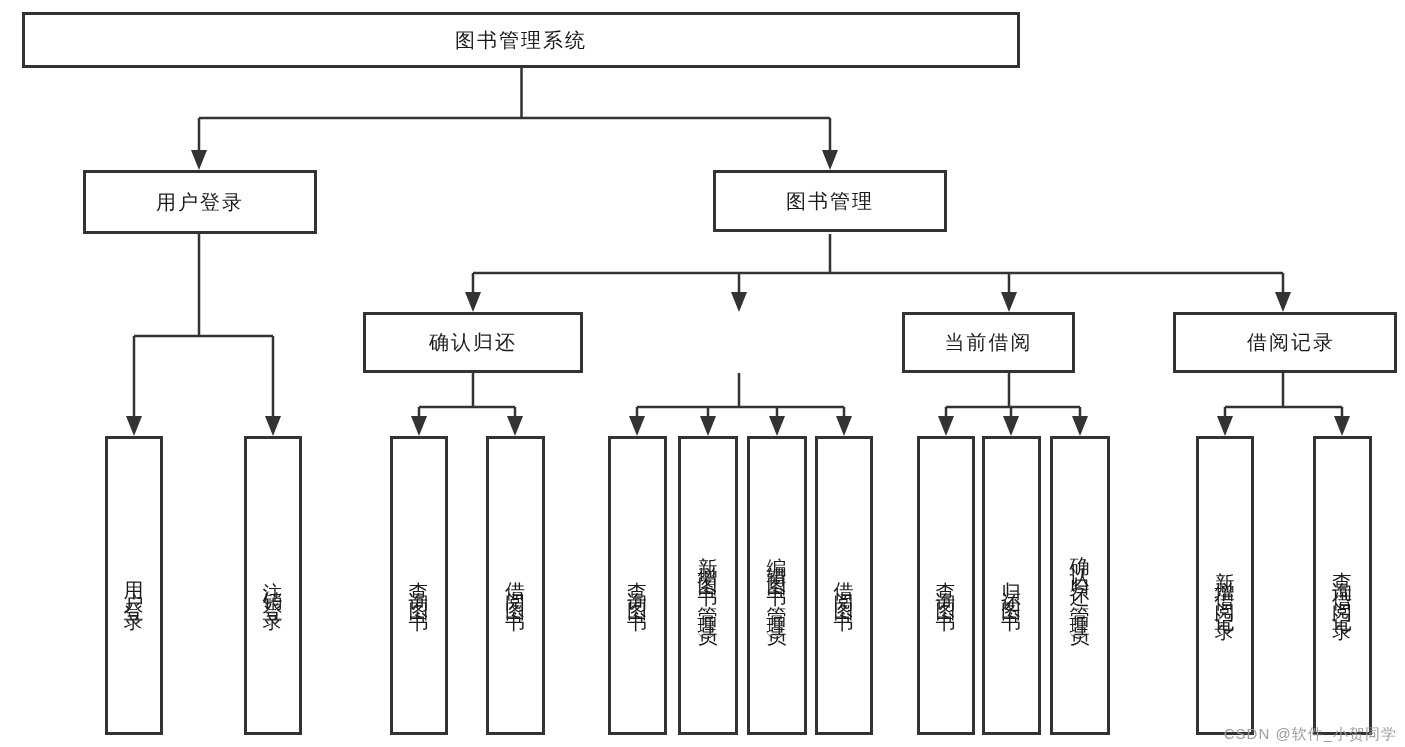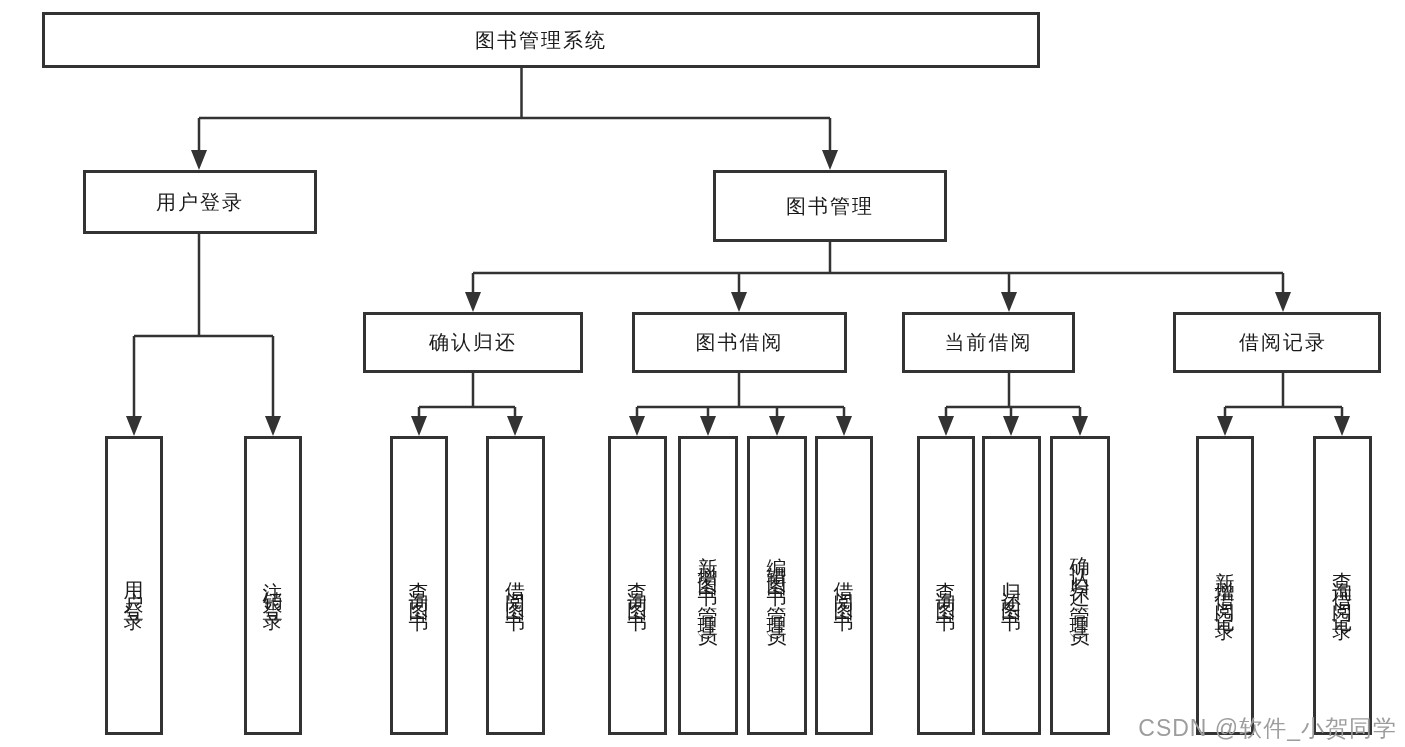--- a/index.html
+++ b/index.html
@@ -36,7 +36,7 @@
     text-align: center;
     z-index: 2;
   }
-  .node.root { font-size: 20px; margin-left: 20px; }
+  .node.root { font-size: 20px; }
   .vnode {
     position: absolute;
     box-sizing: border-box;

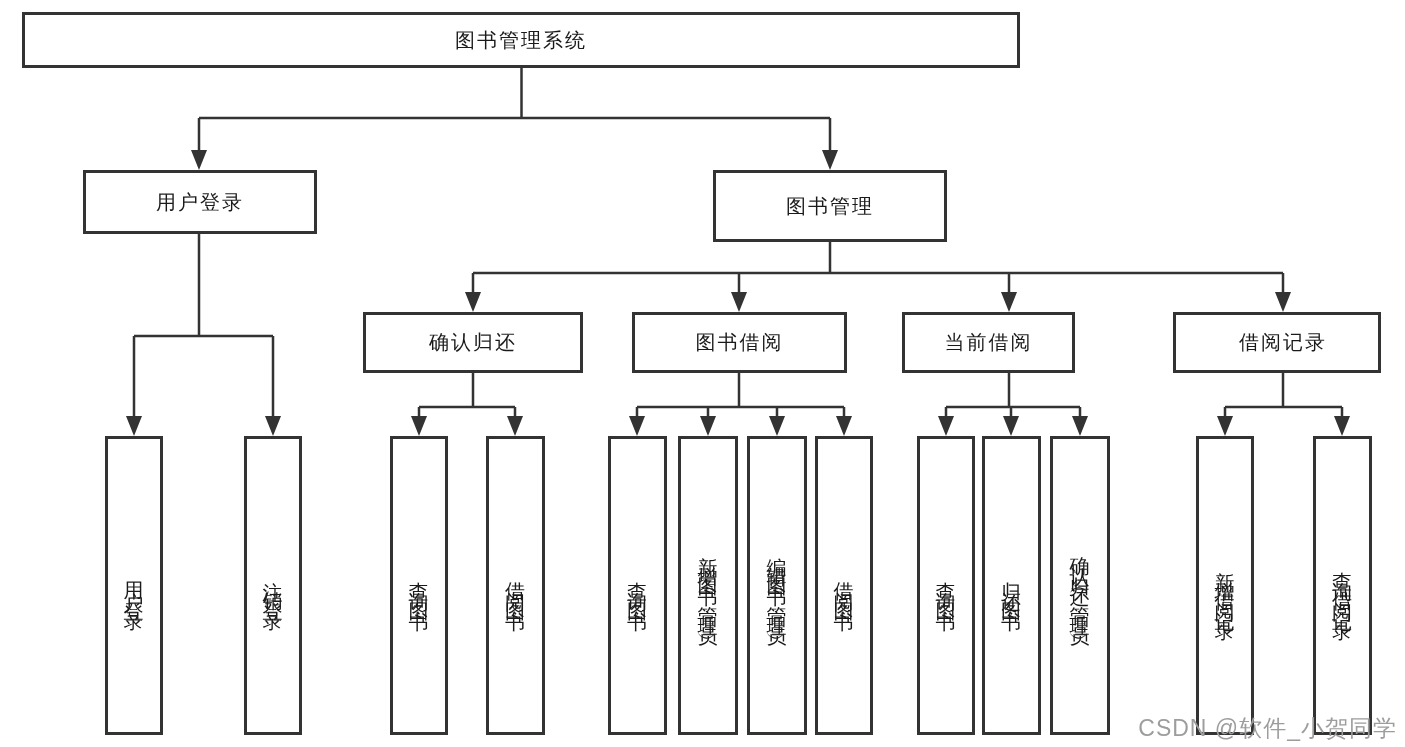--- a/index.html
+++ b/index.html
@@ -122,7 +122,7 @@
   <div class="node" style="left:83px; top:170px; width:234px; height:64px;">
     <span>用户登录</span>
   </div>
-  <div class="node" style="left:713px; top:170px; width:234px; height:72px;">
+  <div class="node" style="left:713px; top:170px; width:234px; height:62px;">
     <span>图书管理</span>
   </div>
 

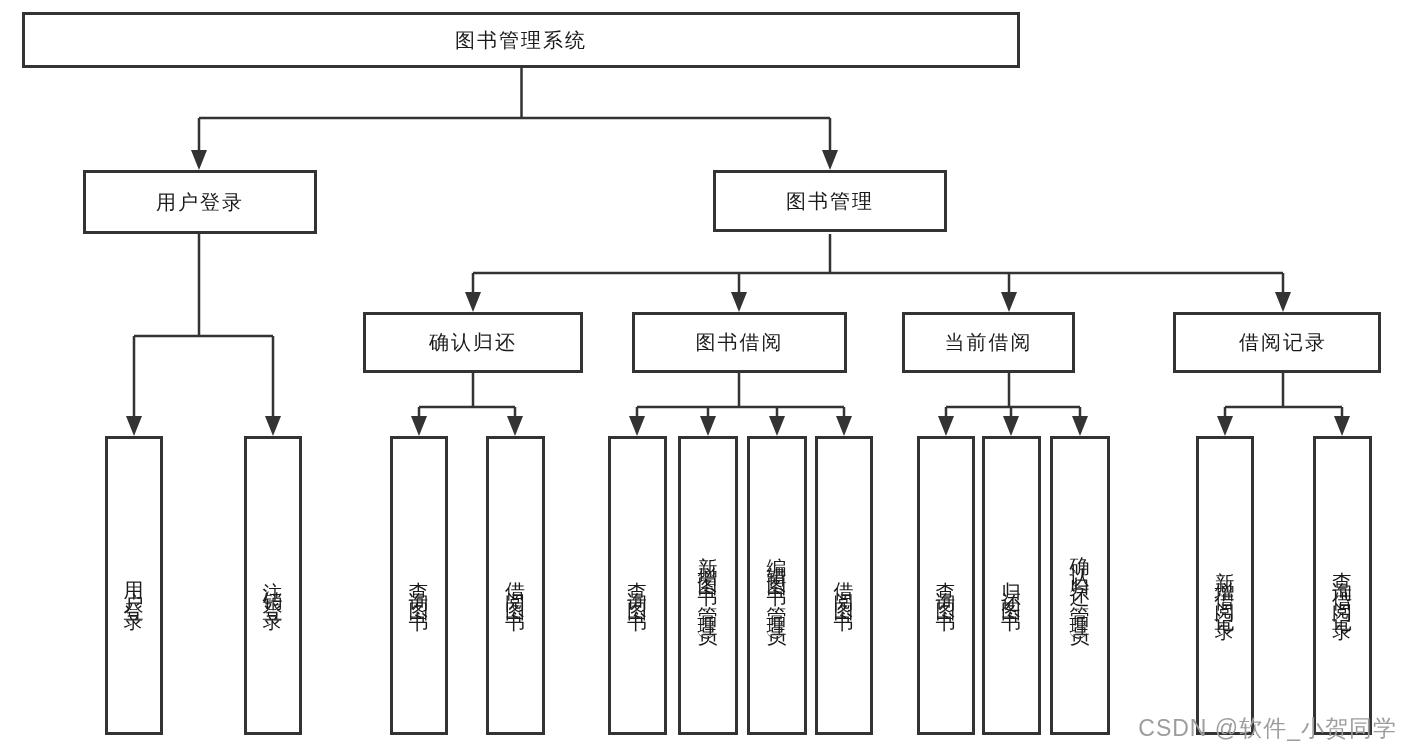--- a/index.html
+++ b/index.html
@@ -129,9 +129,6 @@
   <div class="node" style="left:363px; top:312px; width:220px; height:61px;">
     <span>确认归还</span>
   </div>
-  <div class="node" style="left:632px; top:312px; width:215px; height:61px;">
-    <span>图书借阅</span>
-  </div>
   <div class="node" style="left:902px; top:312px; width:173px; height:61px;">
     <span>当前借阅</span>
   </div>

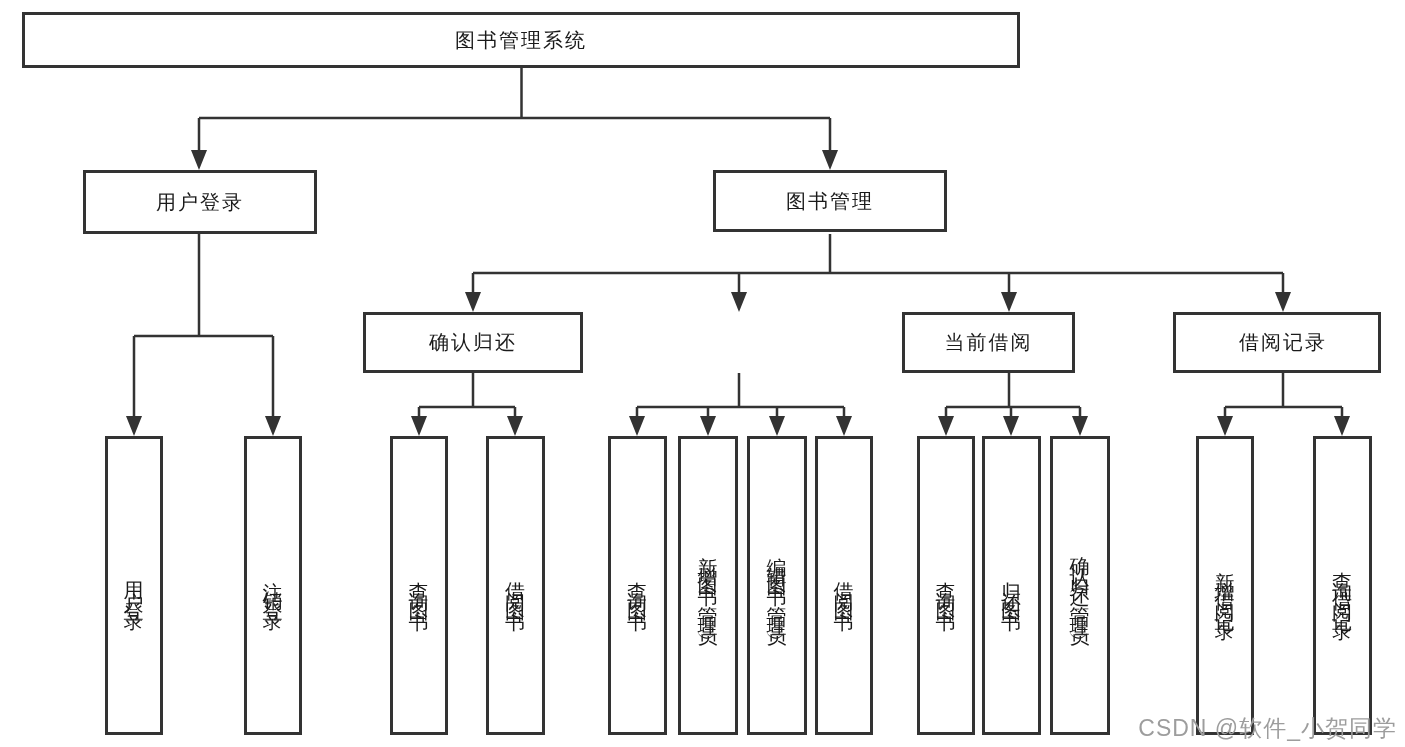--- a/index.html
+++ b/index.html
@@ -132,7 +132,7 @@
   <div class="node" style="left:902px; top:312px; width:173px; height:61px;">
     <span>当前借阅</span>
   </div>
-  <div class="node" style="left:1173px; top:312px; width:208px; height:61px;padding-left:12px;">
+  <div class="node" style="left:1173px; top:312px; width:224px; height:61px;padding-left:12px;">
     <span>借阅记录</span>
   </div>
 

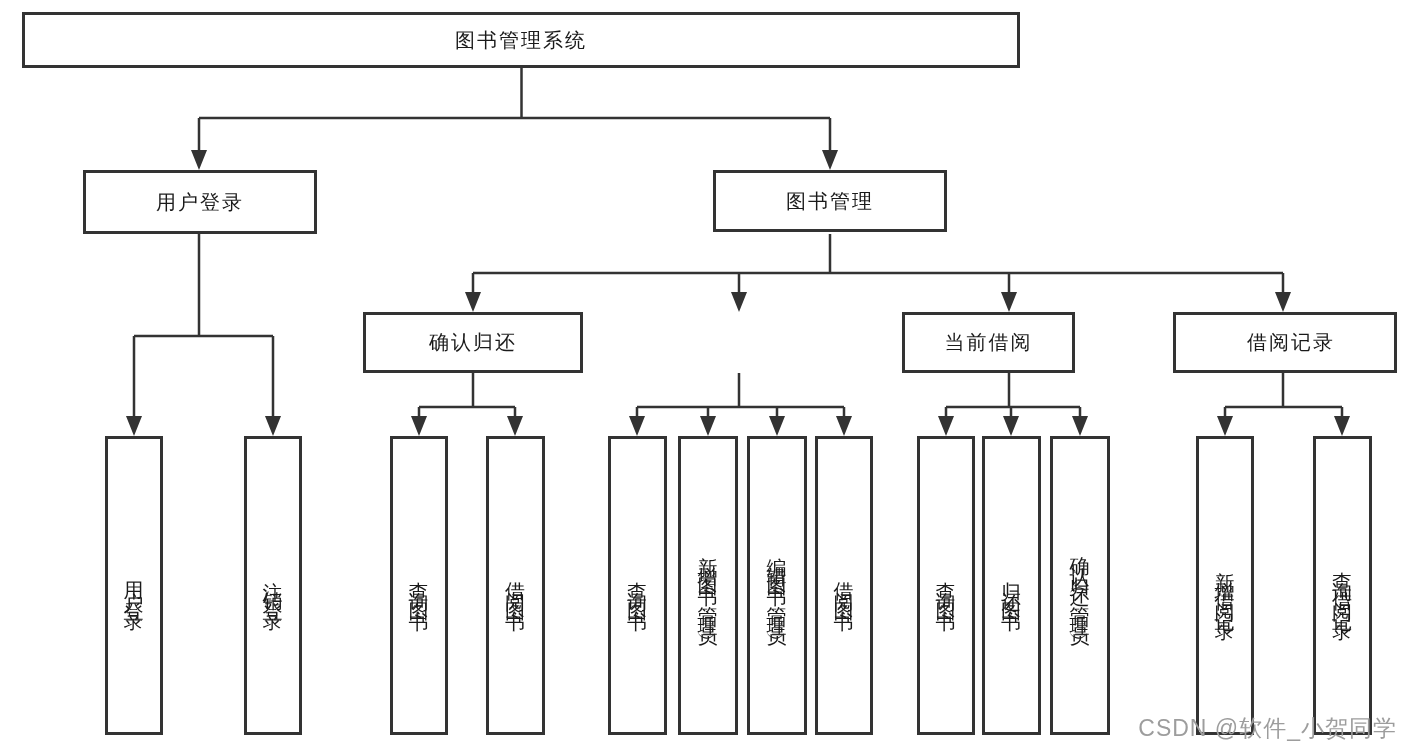--- a/index.html
+++ b/index.html
@@ -60,7 +60,7 @@
     position: absolute;
     right: 8px;
     bottom: 3px;
-    font-size: 23px;
+    font-size: 15px;
     color: #9d9d9d;
     letter-spacing: 1px;
     z-index: 3;

